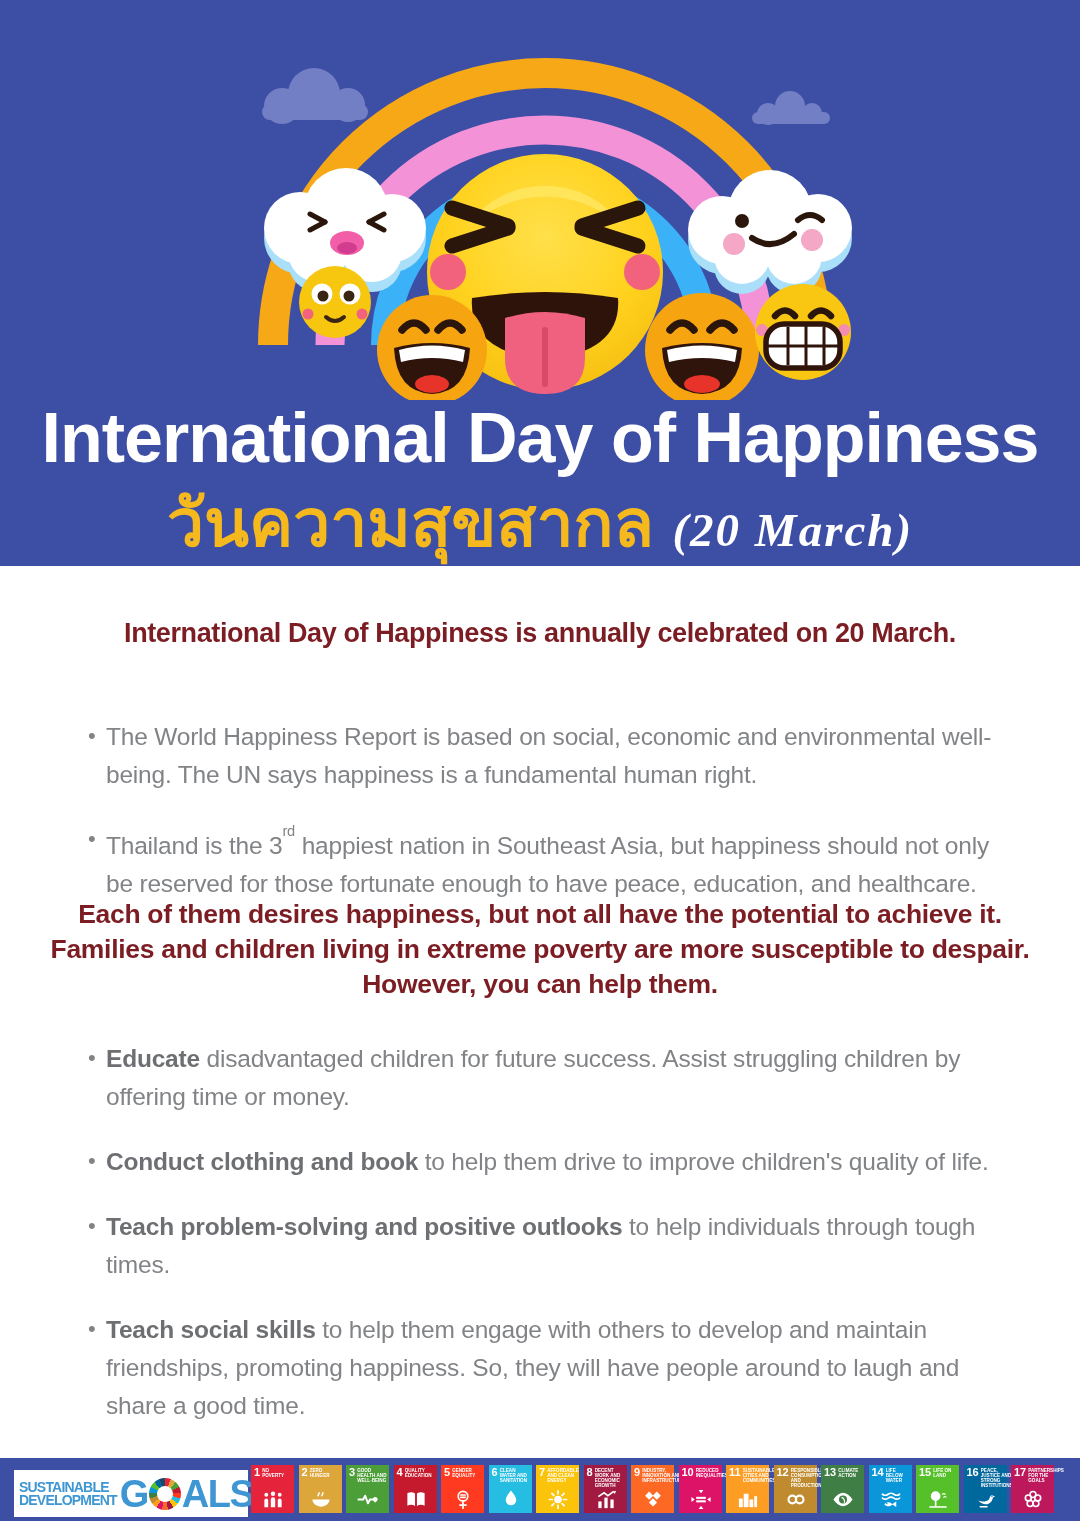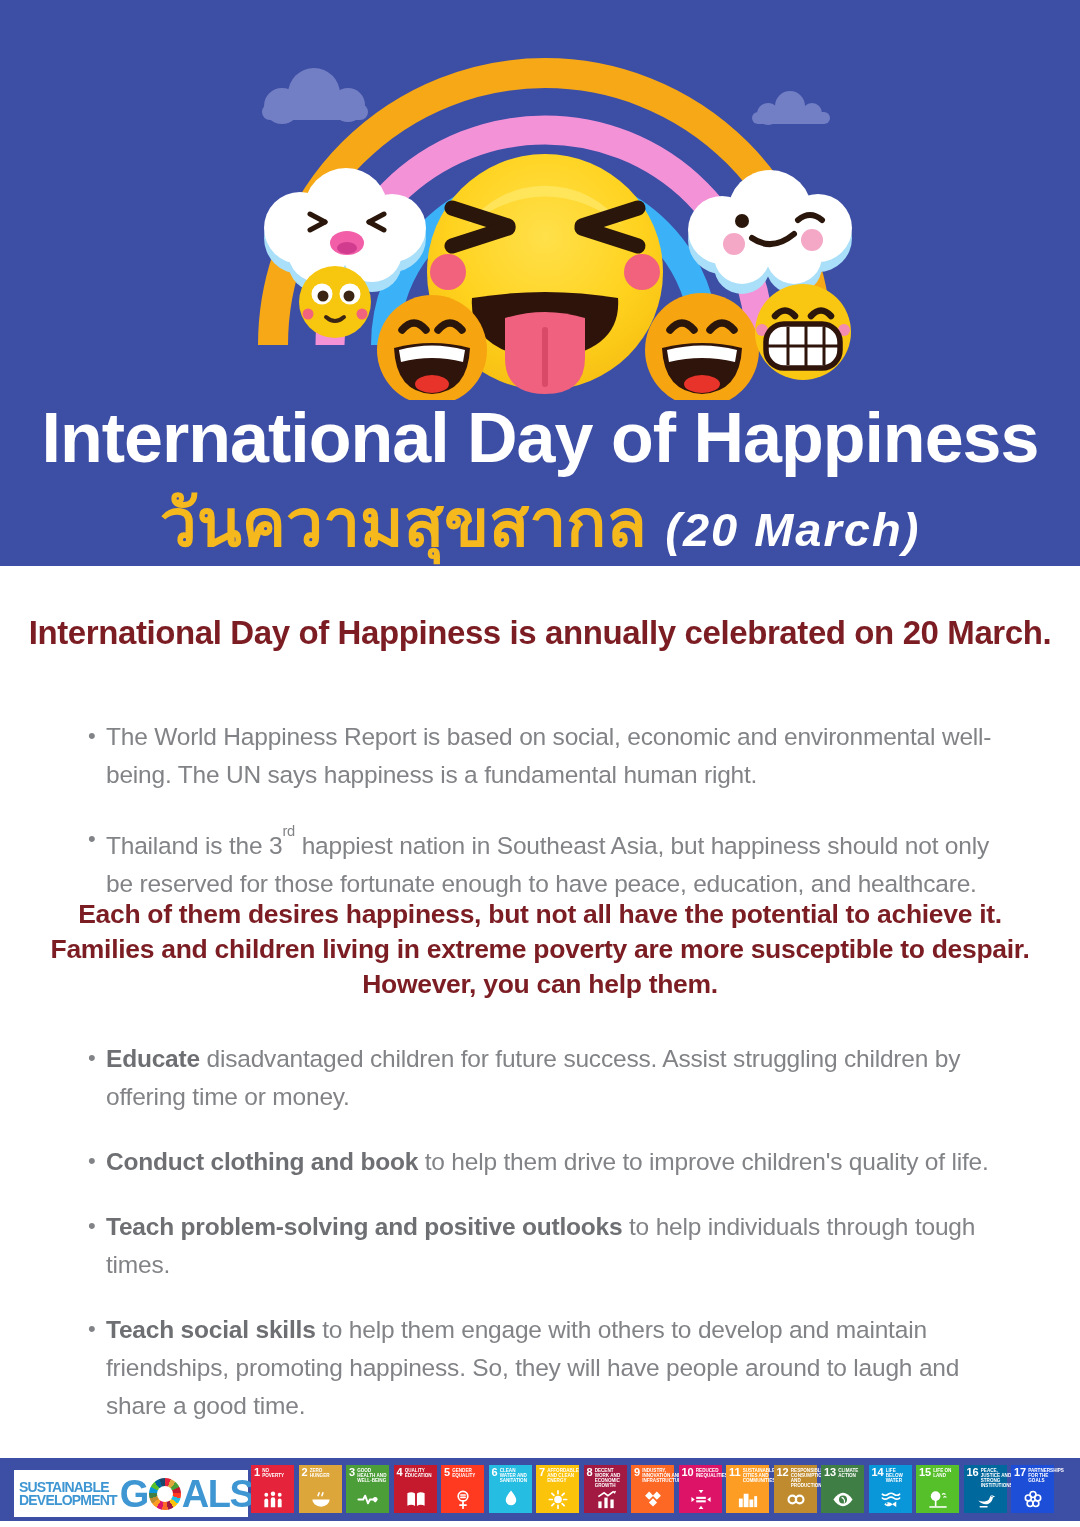--- a/index.html
+++ b/index.html
@@ -13,7 +13,7 @@
     color:#ffffff;font-weight:bold;font-size:70px;letter-spacing:-1px;white-space:nowrap;}
   .banner-sub{position:absolute;top:470px;left:0;width:100%;text-align:center;white-space:nowrap;}
   .banner-sub .thai{color:#F5B81D;font-weight:bold;font-size:66px;letter-spacing:0;}
-  .banner-sub .date{color:#ffffff;font-family:Liberation Sans, sans-serif;font-style:italic;
+  .banner-sub .date{color:#ffffff;font-family:Liberation Serif, serif;font-style:italic;
     font-weight:600;font-size:47px;letter-spacing:2px;margin-left:14px;}
 
   

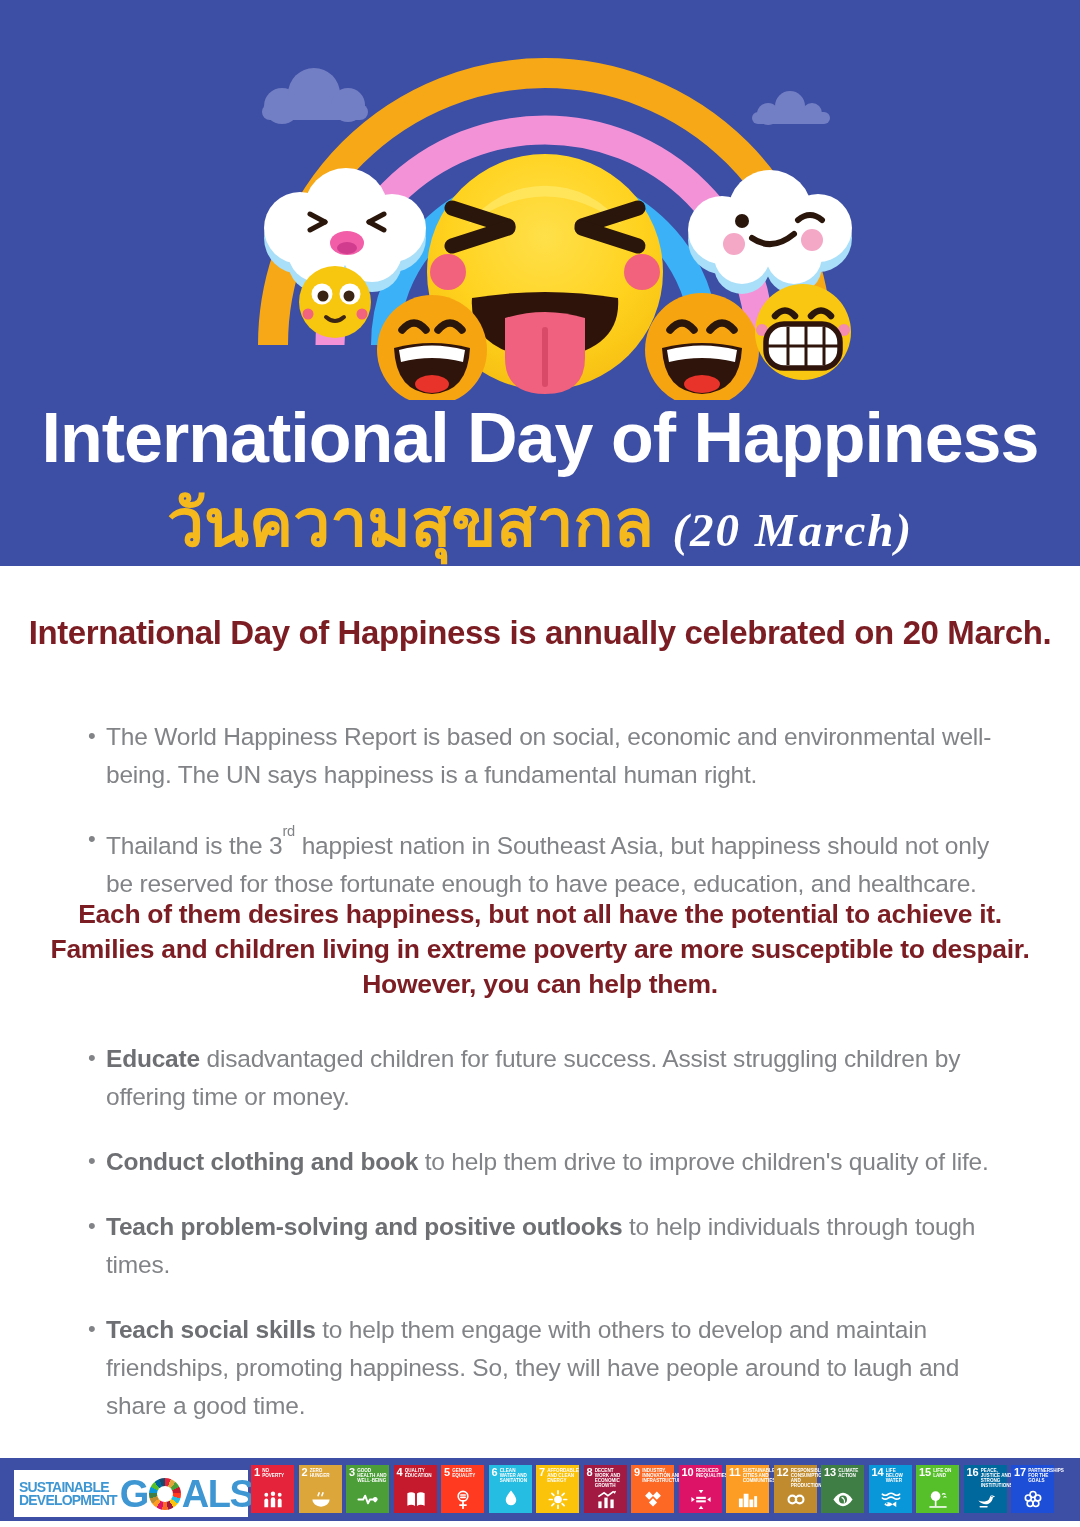--- a/index.html
+++ b/index.html
@@ -18,7 +18,7 @@
 
   
   .intro-heading{position:absolute;top:615px;left:0;width:100%;text-align:center;
-    color:#7B1D23;font-weight:bold;font-size:33px;line-height:36px;letter-spacing:-0.4px;}
+    color:#7B1D23;font-weight:bold;font-size:27px;line-height:36px;letter-spacing:-0.4px;}
   .bullets{position:absolute;left:86px;width:912px;color:#818386;font-size:24.5px;
     line-height:38px;letter-spacing:-0.2px;}
   .bullets ul{margin:0;padding:0;list-style:none;}

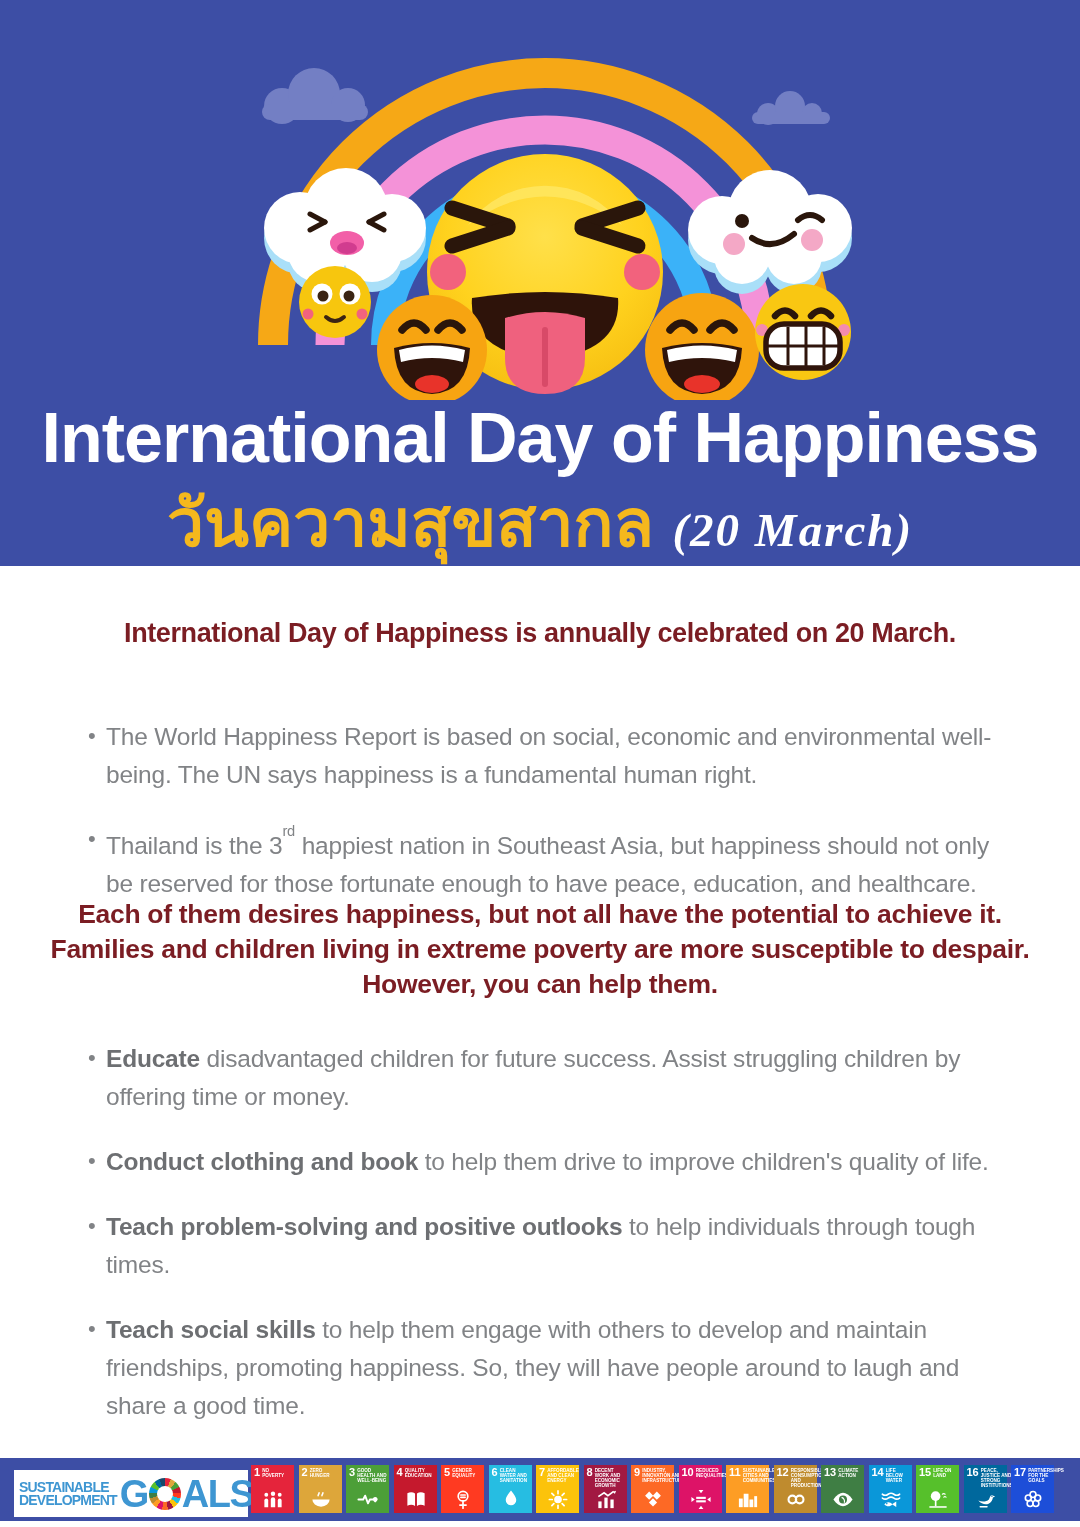--- a/index.html
+++ b/index.html
@@ -420,7 +420,7 @@
           </svg>
     </div>
 
-    <div class="goal" style="background: #1d4ed8; --tile: #19486A;">
+    <div class="goal" style="background: #be185d; --tile: #19486A;">
       <div class="goal-head">
         <span class="goal-num">17</span>
         <span class="goal-title">PARTNERSHIPS FOR THE GOALS</span>

